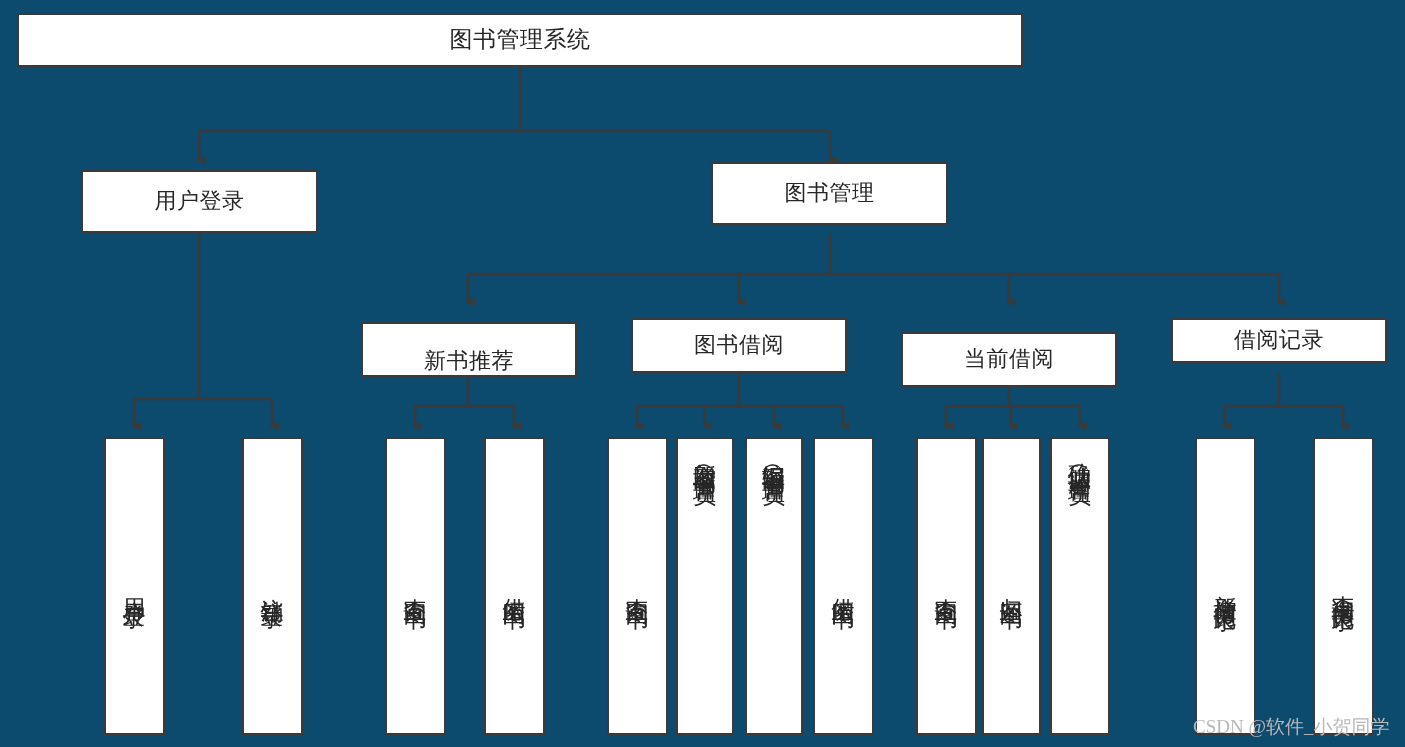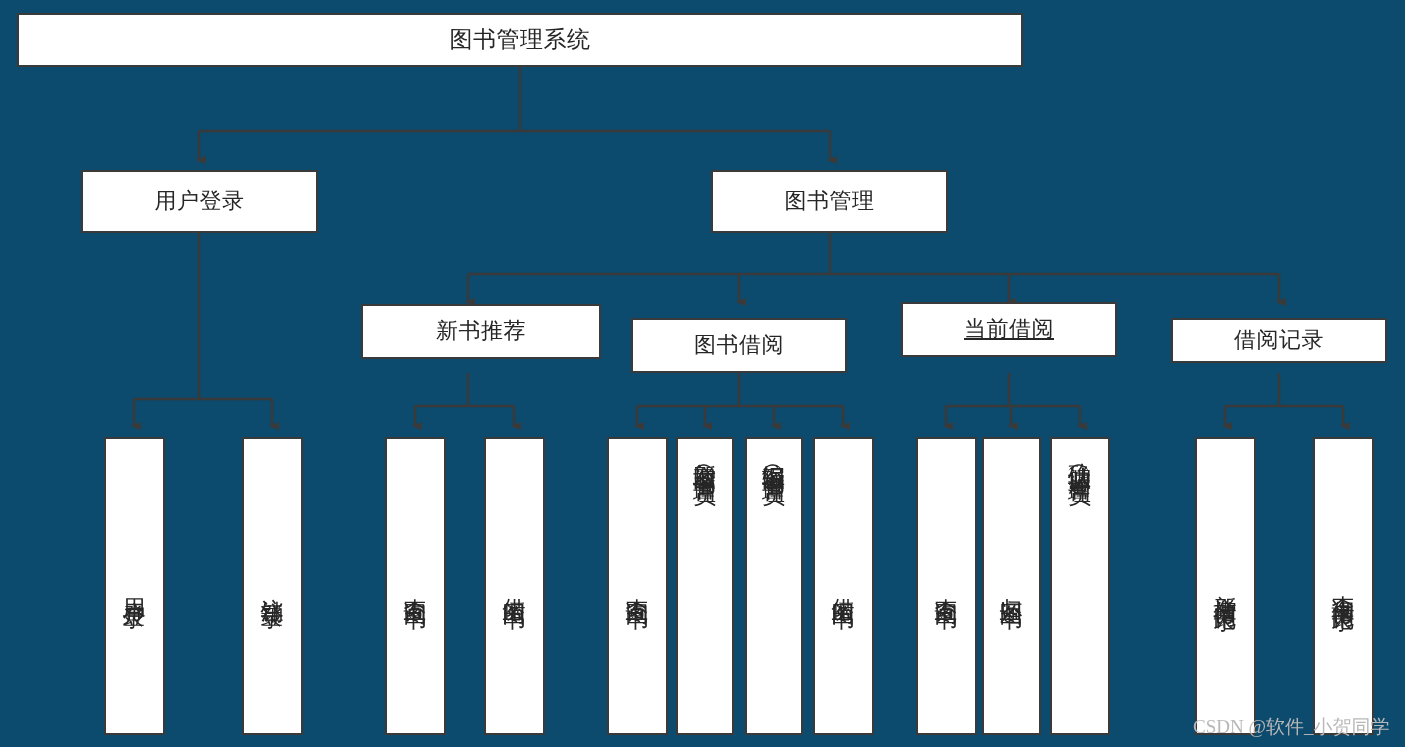--- a/index.html
+++ b/index.html
@@ -144,7 +144,7 @@
   <div class="node horiz" style="left:81px; top:170px; width:237px; height:63px;">
     <span class="label">用户登录</span>
   </div>
-  <div class="node horiz" style="left:711px; top:170px; width:237px; height:63px;">
+  <div class="node horiz" style="left:711px; top:162px; width:237px; height:63px;">
     <span class="label">图书管理</span>
   </div>
 

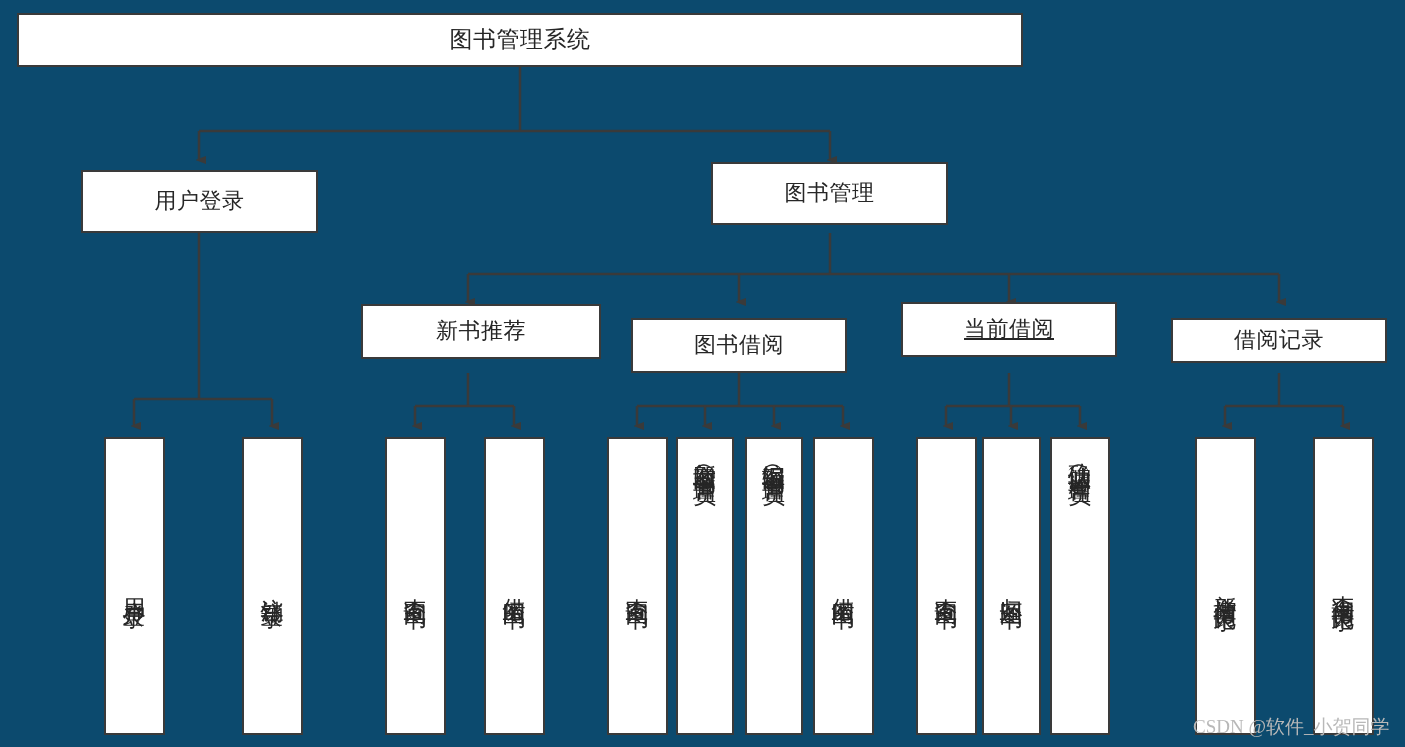--- a/index.html
+++ b/index.html
@@ -148,7 +148,7 @@
     <span class="label">图书管理</span>
   </div>
 
-  <div class="node horiz" style="left:361px; top:304px; width:240px; height:55px;">
+  <div class="node horiz" style="left:361px; top:322px; width:216px; height:55px;align-items:flex-end;">
     <span class="label">新书推荐</span>
   </div>
   <div class="node horiz" style="left:631px; top:318px; width:216px; height:55px;">

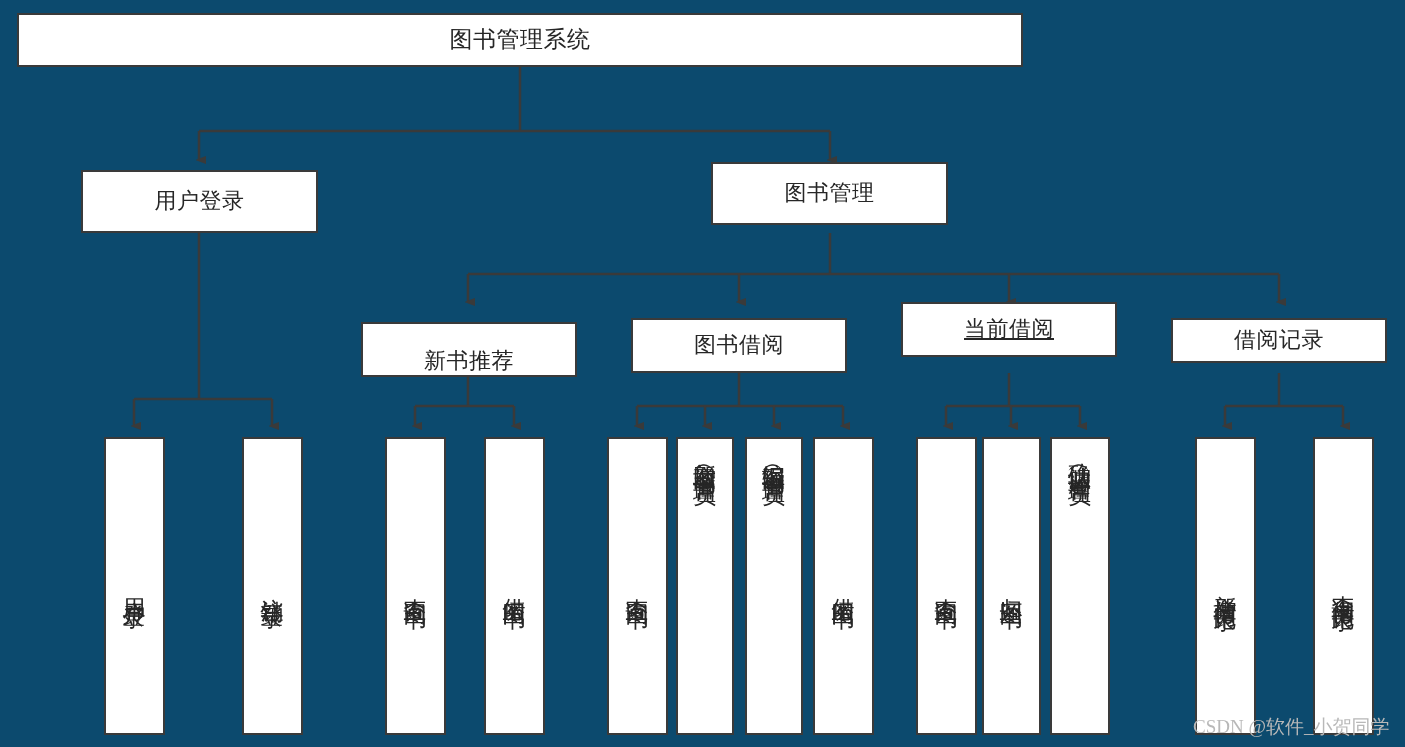--- a/index.html
+++ b/index.html
@@ -154,7 +154,7 @@
   <div class="node horiz" style="left:631px; top:318px; width:216px; height:55px;">
     <span class="label">图书借阅</span>
   </div>
-  <div class="node horiz" style="left:901px; top:302px; width:216px; height:55px;text-decoration:underline;">
+  <div class="node horiz" style="left:901px; top:332px; width:216px; height:55px;">
     <span class="label">当前借阅</span>
   </div>
   <div class="node horiz" style="left:1171px; top:318px; width:216px; height:45px;">

